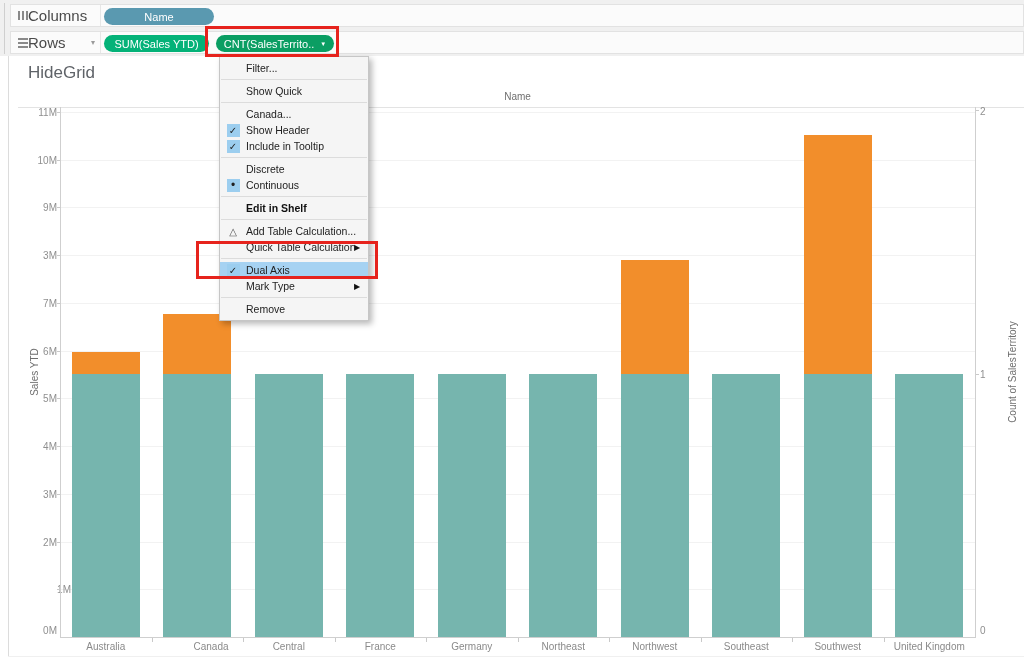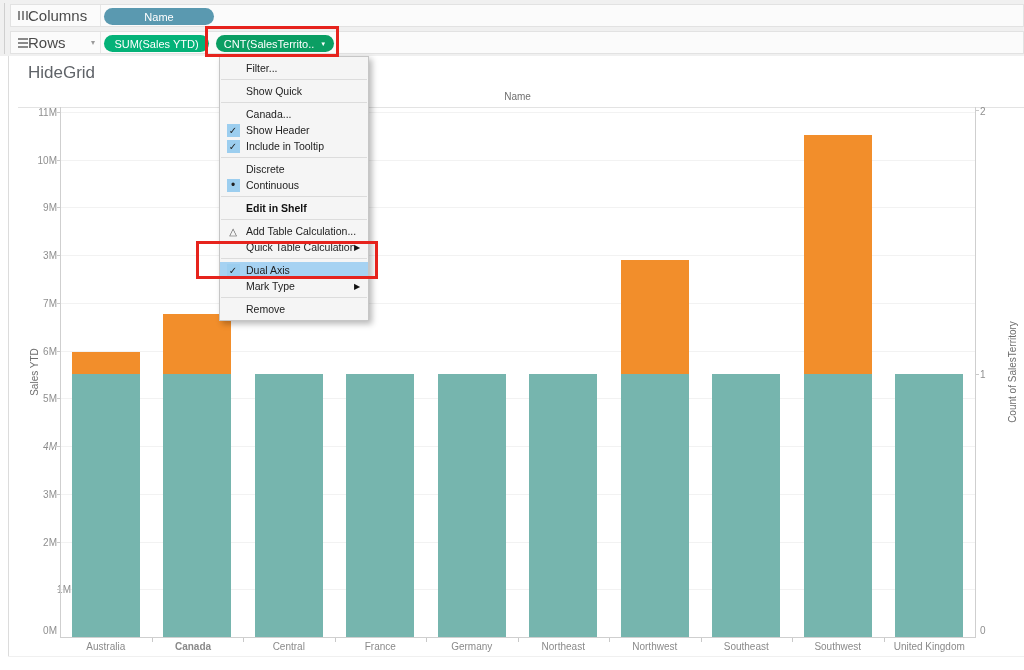--- a/index.html
+++ b/index.html
@@ -157,7 +157,7 @@
       <div class="tick-mark" style="left: 57px; top: 541.545px; width: 3px; height: 1px;"></div>
       <div class="ytick" style="left: 31px; top: 488.818px; text-align: right;">3M</div>
       <div class="tick-mark" style="left: 57px; top: 493.818px; width: 3px; height: 1px;"></div>
-      <div class="ytick" style="left: 31px; top: 441.091px; font-style: italic;">4M</div>
+      <div class="ytick" style="left: 31px; top: 441.091px;">4M</div>
       <div class="tick-mark" style="left: 57px; top: 446.091px; width: 3px; height: 1px;"></div>
       <div class="ytick" style="left: 31px; top: 393.364px;">5M</div>
       <div class="tick-mark" style="left: 57px; top: 398.364px; width: 3px; height: 1px;"></div>

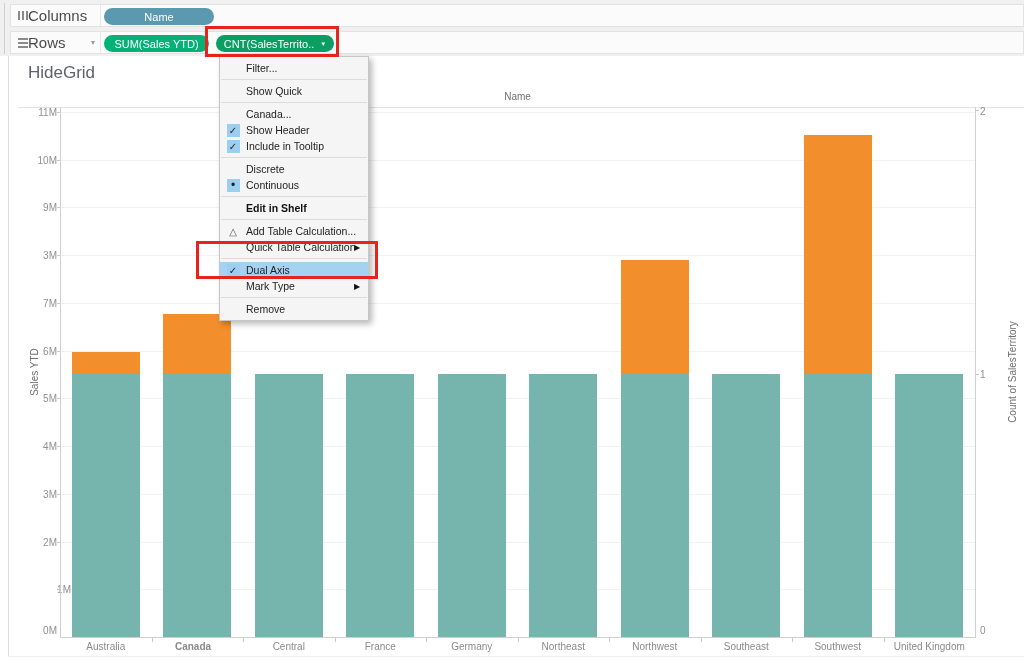--- a/index.html
+++ b/index.html
@@ -128,7 +128,7 @@
       <div class="xtick" style="left: 60.75px; top: 641px; width: 90px;">Australia</div>
       <div class="bar" style="left: 163.25px; top: 313.886px; width: 68px; height: 323.114px; background: rgb(242, 142, 43); z-index: 1;"></div>
       <div class="bar" style="left: 163.25px; top: 373.5px; width: 68px; height: 263.5px; background: rgb(118, 181, 174); z-index: 2;"></div>
-      <div class="xtick" style="left: 148px; top: 641px; width: 90px; font-weight: bold;">Canada</div>
+      <div class="xtick" style="left: 166px; top: 641px; width: 90px;">Canada</div>
       <div class="bar" style="left: 254.75px; top: 373.5px; width: 68px; height: 263.5px; background: rgb(118, 181, 174); z-index: 2;"></div>
       <div class="xtick" style="left: 243.75px; top: 641px; width: 90px;">Central</div>
       <div class="bar" style="left: 346.25px; top: 373.5px; width: 68px; height: 263.5px; background: rgb(118, 181, 174); z-index: 2;"></div>

